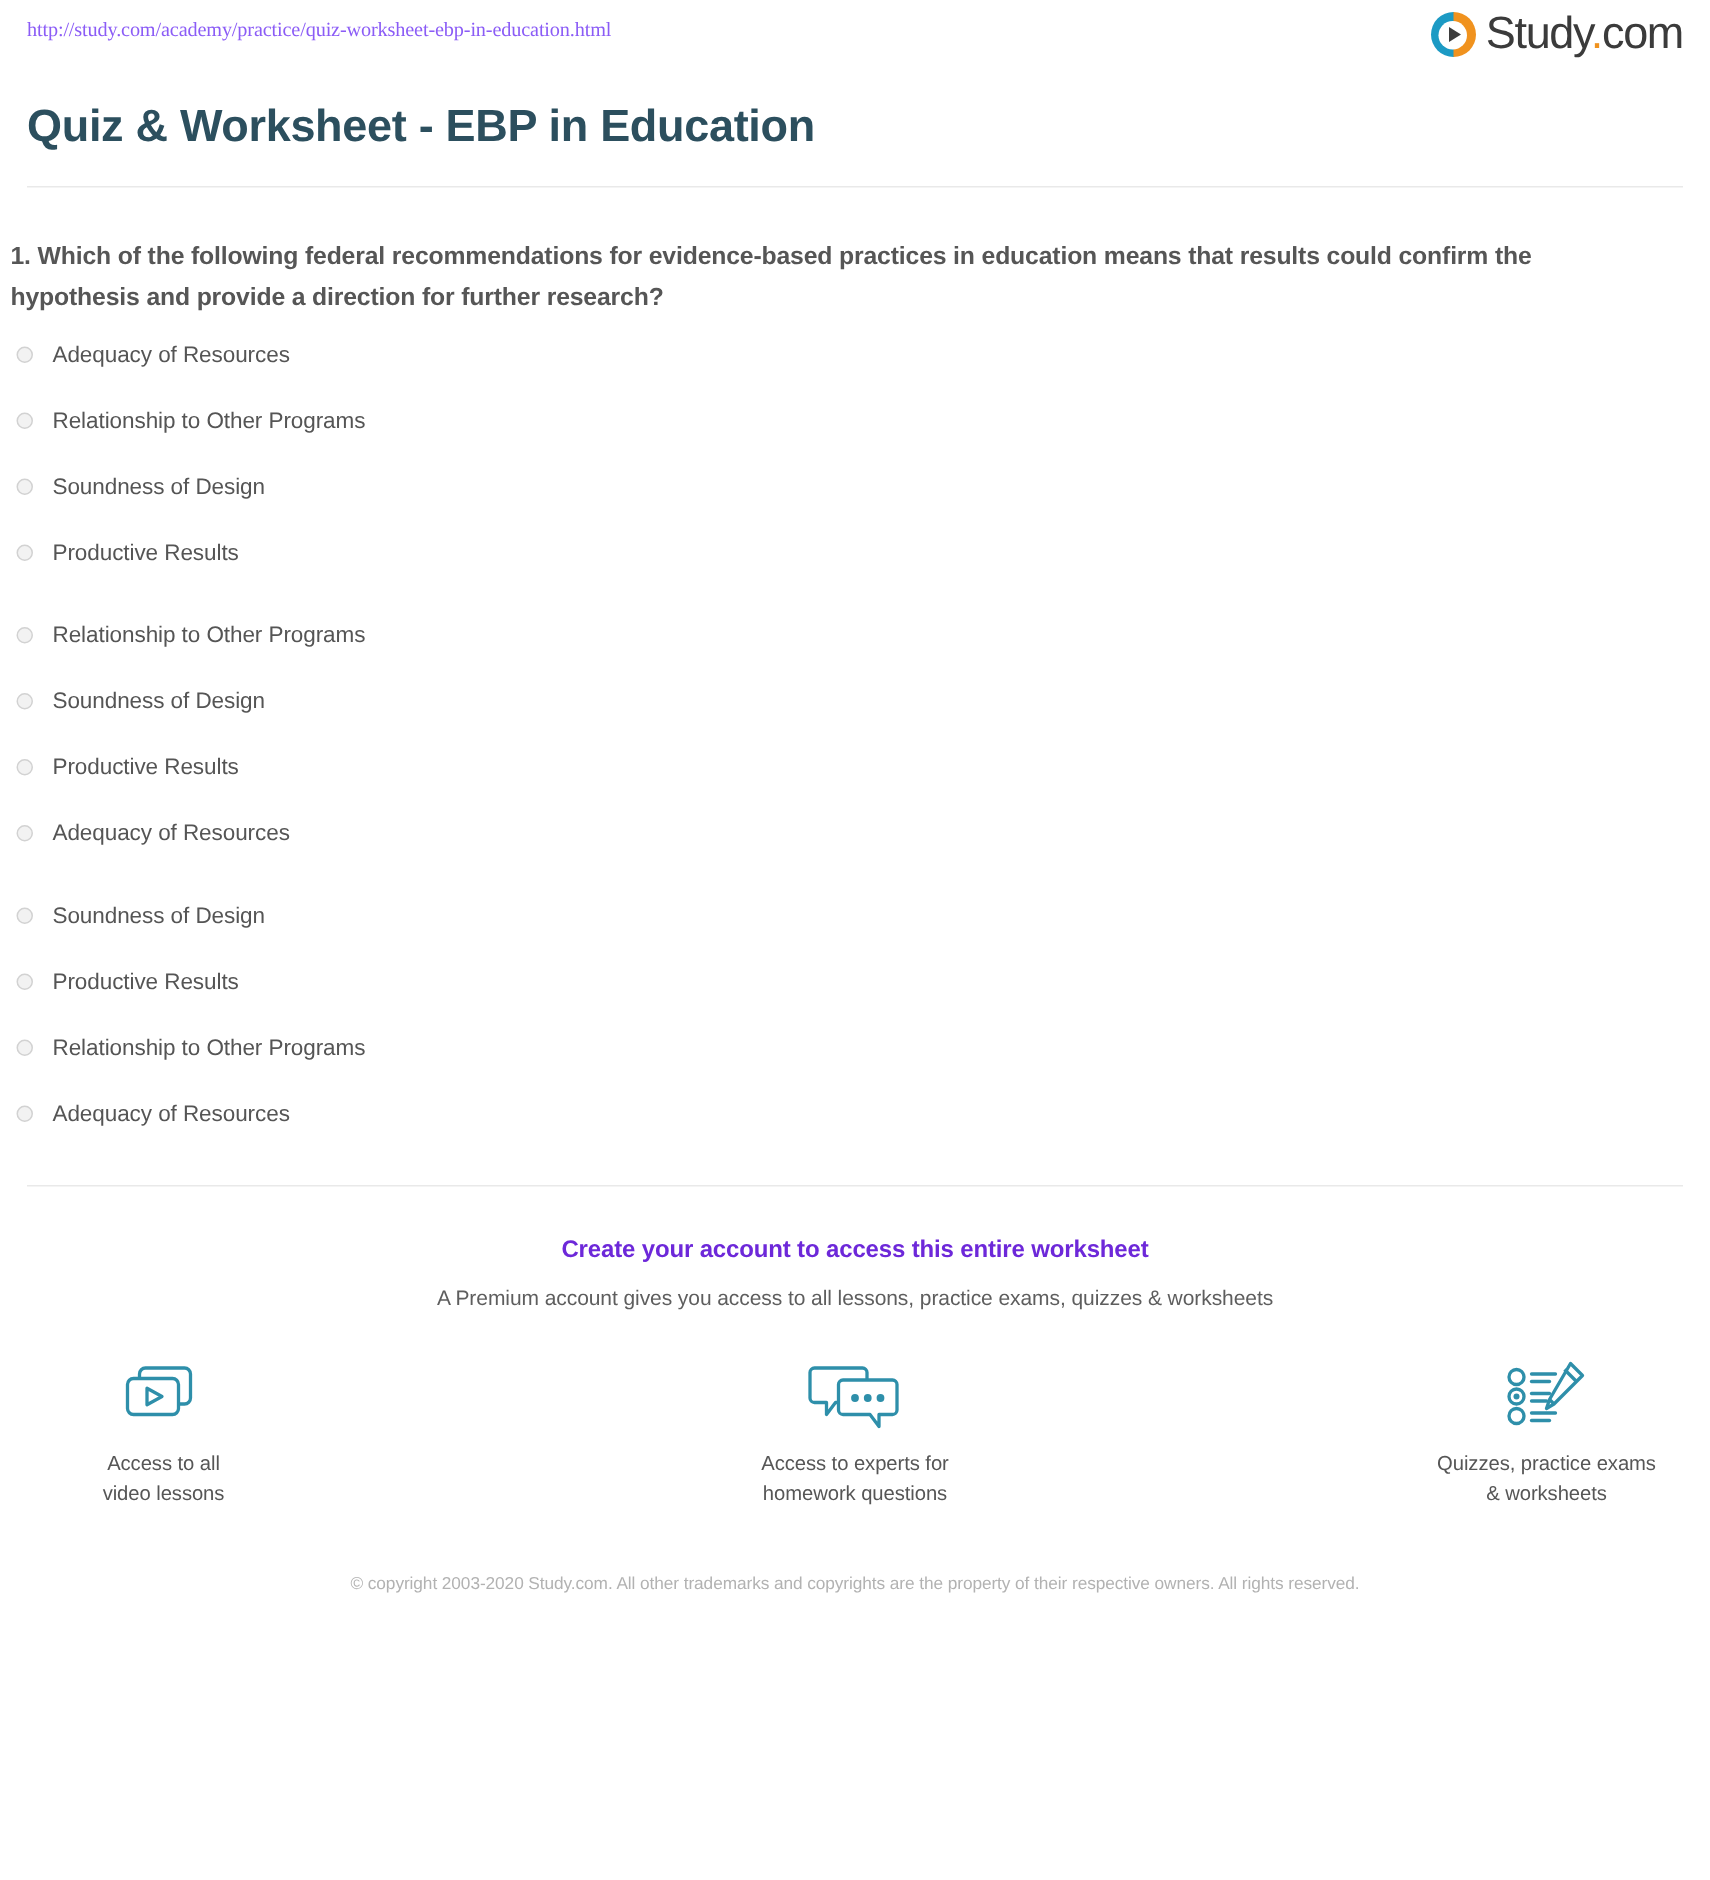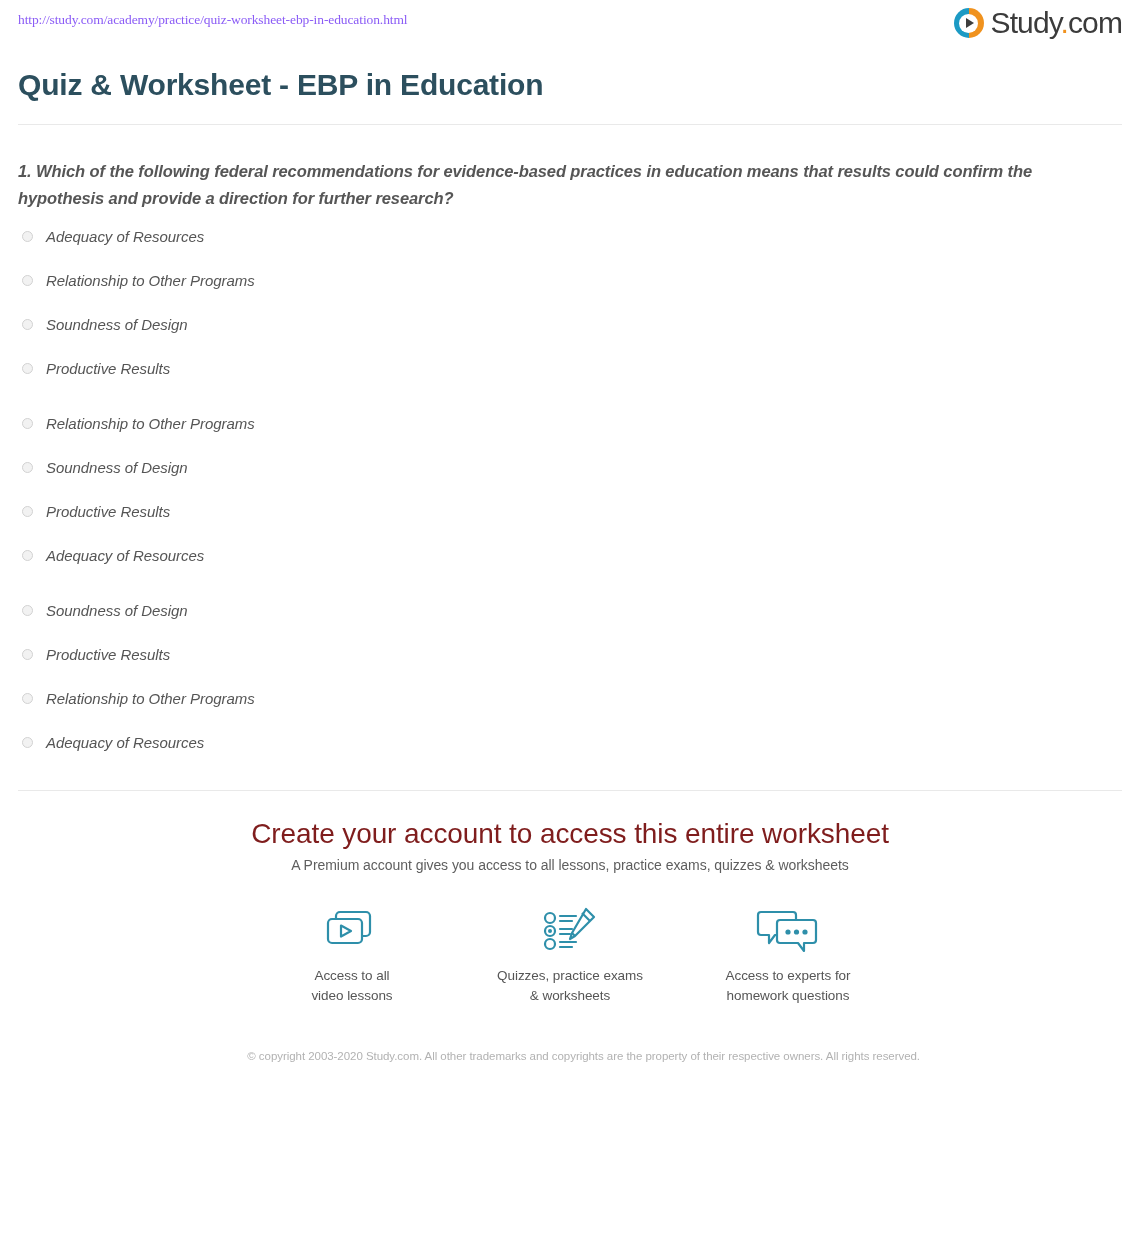--- a/index.html
+++ b/index.html
@@ -100,8 +100,7 @@
 
   
   .quiz-body {
-    padding: 0 18px;
-    font-style: italic;
+    padding: 0 7px;
   }
   .question-block {
     margin-top: 34px;

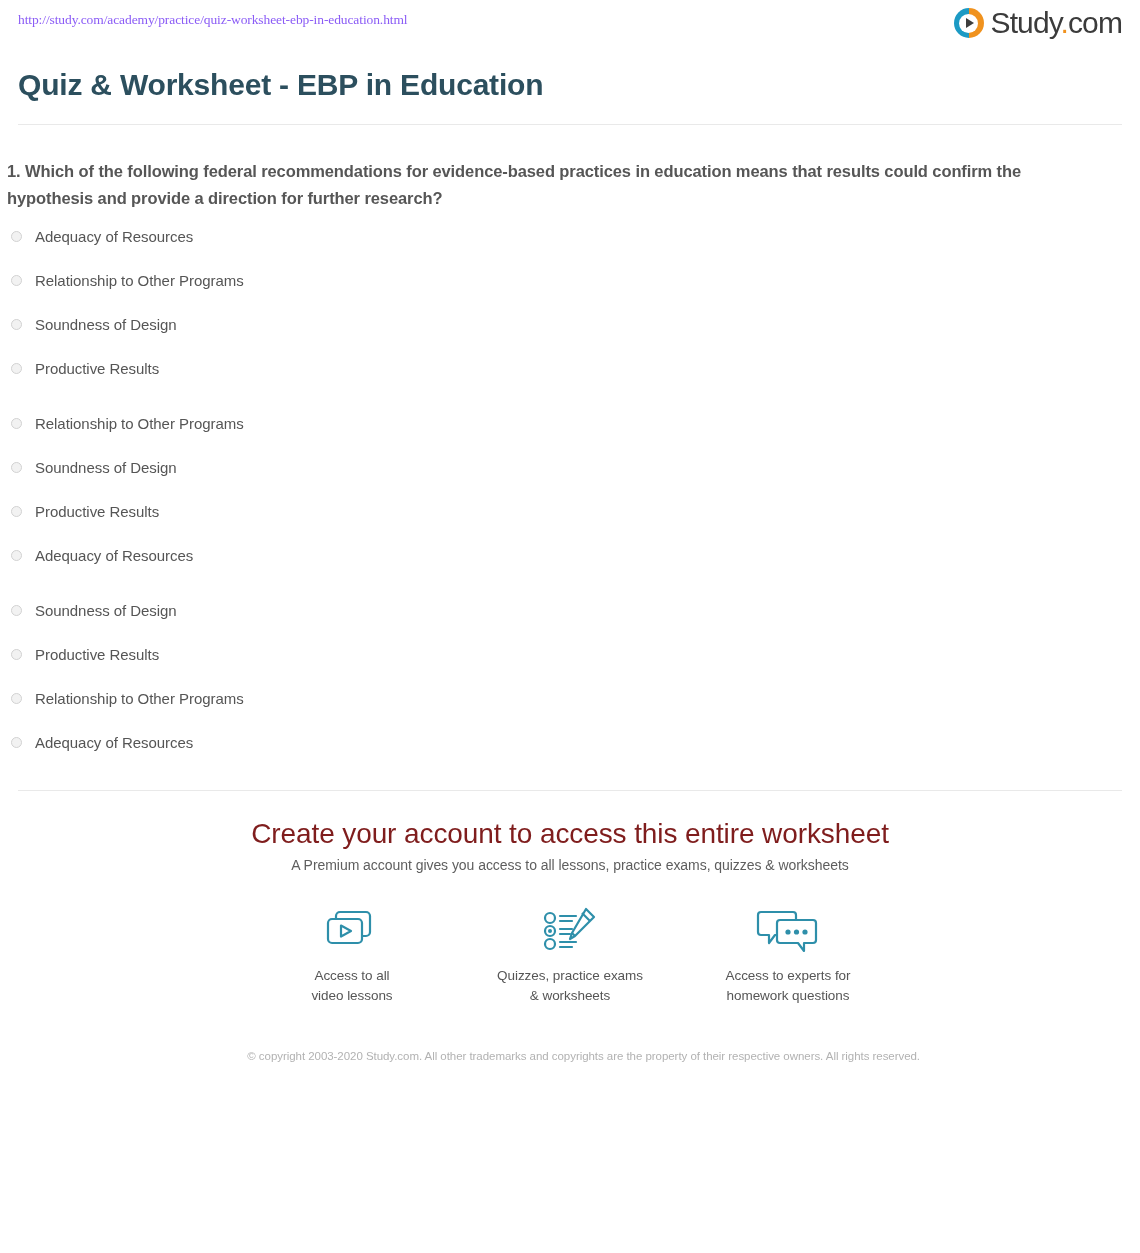--- a/index.html
+++ b/index.html
@@ -159,9 +159,9 @@
     padding-top: 30px;
   }
   .cta-heading {
-    font-size: 28px;
-    color: #7f1d1d;
-    font-weight: 400;
+    font-size: 16px;
+    color: #6d28d9;
+    font-weight: 700;
     line-height: 26px;
     margin: 0;
     letter-spacing: -0.1px;

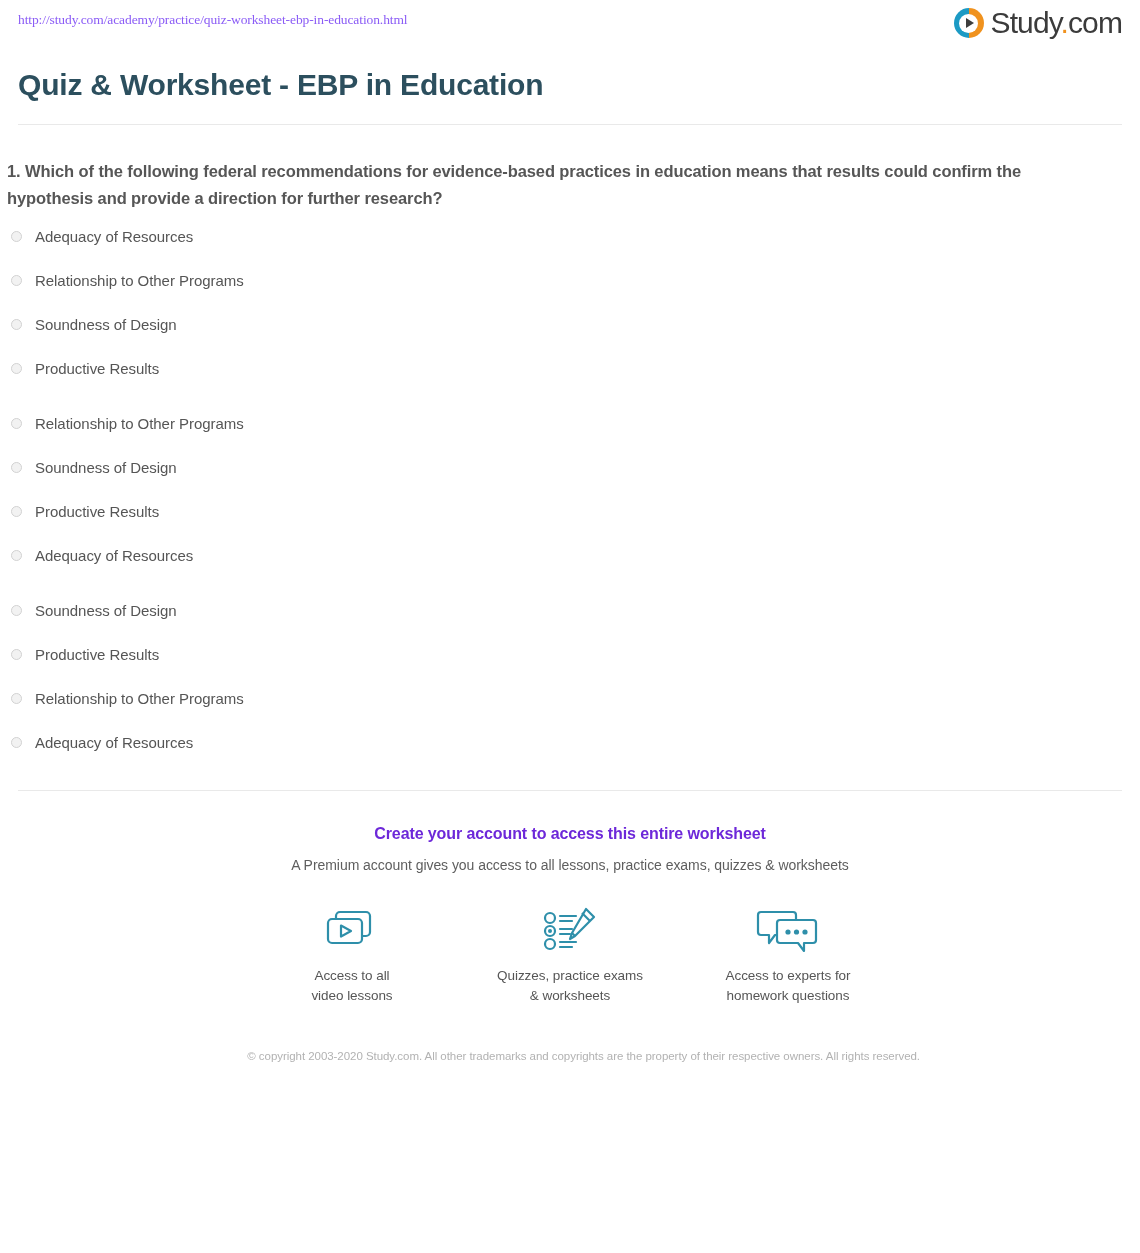--- a/index.html
+++ b/index.html
@@ -176,7 +176,7 @@
 
   .features {
     display: flex;
-    justify-content: center;
+    justify-content: space-between;
     margin-top: 28px;
   }
   .feature {

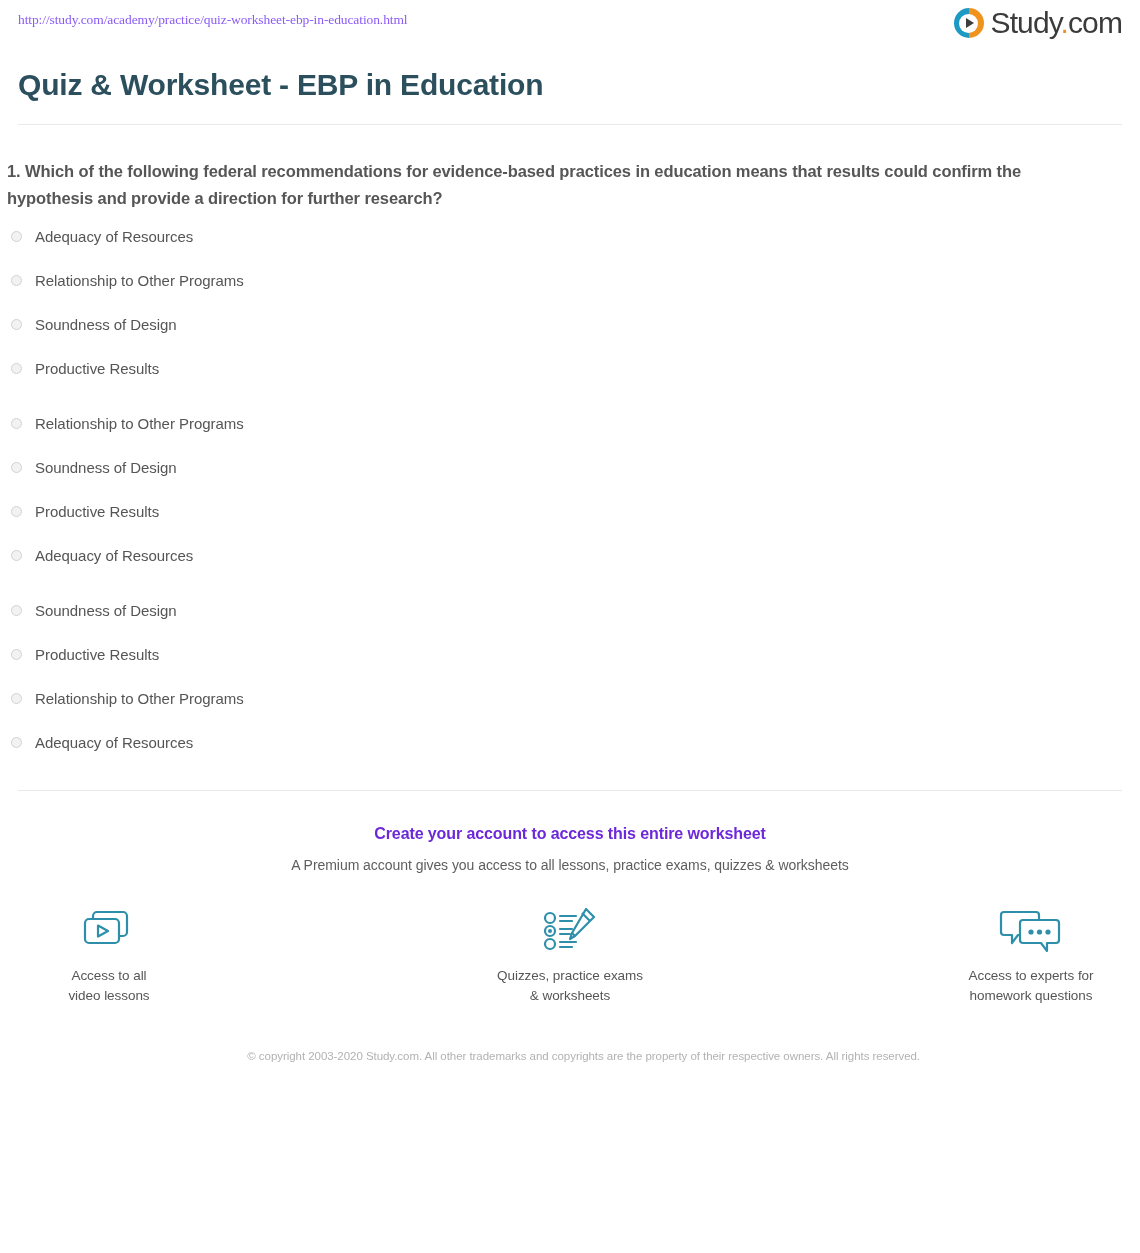--- a/index.html
+++ b/index.html
@@ -313,6 +313,22 @@
       <div class="feature-caption">
         <span>Access to all</span><br>
         <span>video lessons</span>
+      </div>
+    </div>
+
+    <div class="feature">
+      <div class="feature-icon">
+        <svg width="66" height="50" viewBox="0 0 66 50" fill="none">
+          <path d="M6 6 H38 A3 3 0 0 1 41 9 V26 A3 3 0 0 1 38 29 H20 L14 37 V29 H6 A3 3 0 0 1 3 26 V9 A3 3 0 0 1 6 6 Z" stroke="#2E8FAA" stroke-width="2.2" stroke-linejoin="round" fill="#fff"></path>
+          <path d="M25 14 H58 A3 3 0 0 1 61 17 V34 A3 3 0 0 1 58 37 H49 V45 L43 37 H25 A3 3 0 0 1 22 34 V17 A3 3 0 0 1 25 14 Z" stroke="#2E8FAA" stroke-width="2.2" stroke-linejoin="round" fill="#fff"></path>
+          <circle cx="33" cy="26" r="2.6" fill="#2E8FAA"></circle>
+          <circle cx="41.5" cy="26" r="2.6" fill="#2E8FAA"></circle>
+          <circle cx="50" cy="26" r="2.6" fill="#2E8FAA"></circle>
+        </svg>
+      </div>
+      <div class="feature-caption">
+        <span>Access to experts for</span><br>
+        <span>homework questions</span>
       </div>
     </div>
 
@@ -340,22 +356,6 @@
       </div>
     </div>
 
-    <div class="feature">
-      <div class="feature-icon">
-        <svg width="66" height="50" viewBox="0 0 66 50" fill="none">
-          <path d="M6 6 H38 A3 3 0 0 1 41 9 V26 A3 3 0 0 1 38 29 H20 L14 37 V29 H6 A3 3 0 0 1 3 26 V9 A3 3 0 0 1 6 6 Z" stroke="#2E8FAA" stroke-width="2.2" stroke-linejoin="round" fill="#fff"></path>
-          <path d="M25 14 H58 A3 3 0 0 1 61 17 V34 A3 3 0 0 1 58 37 H49 V45 L43 37 H25 A3 3 0 0 1 22 34 V17 A3 3 0 0 1 25 14 Z" stroke="#2E8FAA" stroke-width="2.2" stroke-linejoin="round" fill="#fff"></path>
-          <circle cx="33" cy="26" r="2.6" fill="#2E8FAA"></circle>
-          <circle cx="41.5" cy="26" r="2.6" fill="#2E8FAA"></circle>
-          <circle cx="50" cy="26" r="2.6" fill="#2E8FAA"></circle>
-        </svg>
-      </div>
-      <div class="feature-caption">
-        <span>Access to experts for</span><br>
-        <span>homework questions</span>
-      </div>
-    </div>
-
   </div>
 
   <div class="copyright">© copyright 2003-2020 Study.com. All other trademarks and copyrights are the property of their respective owners. All rights reserved.</div>

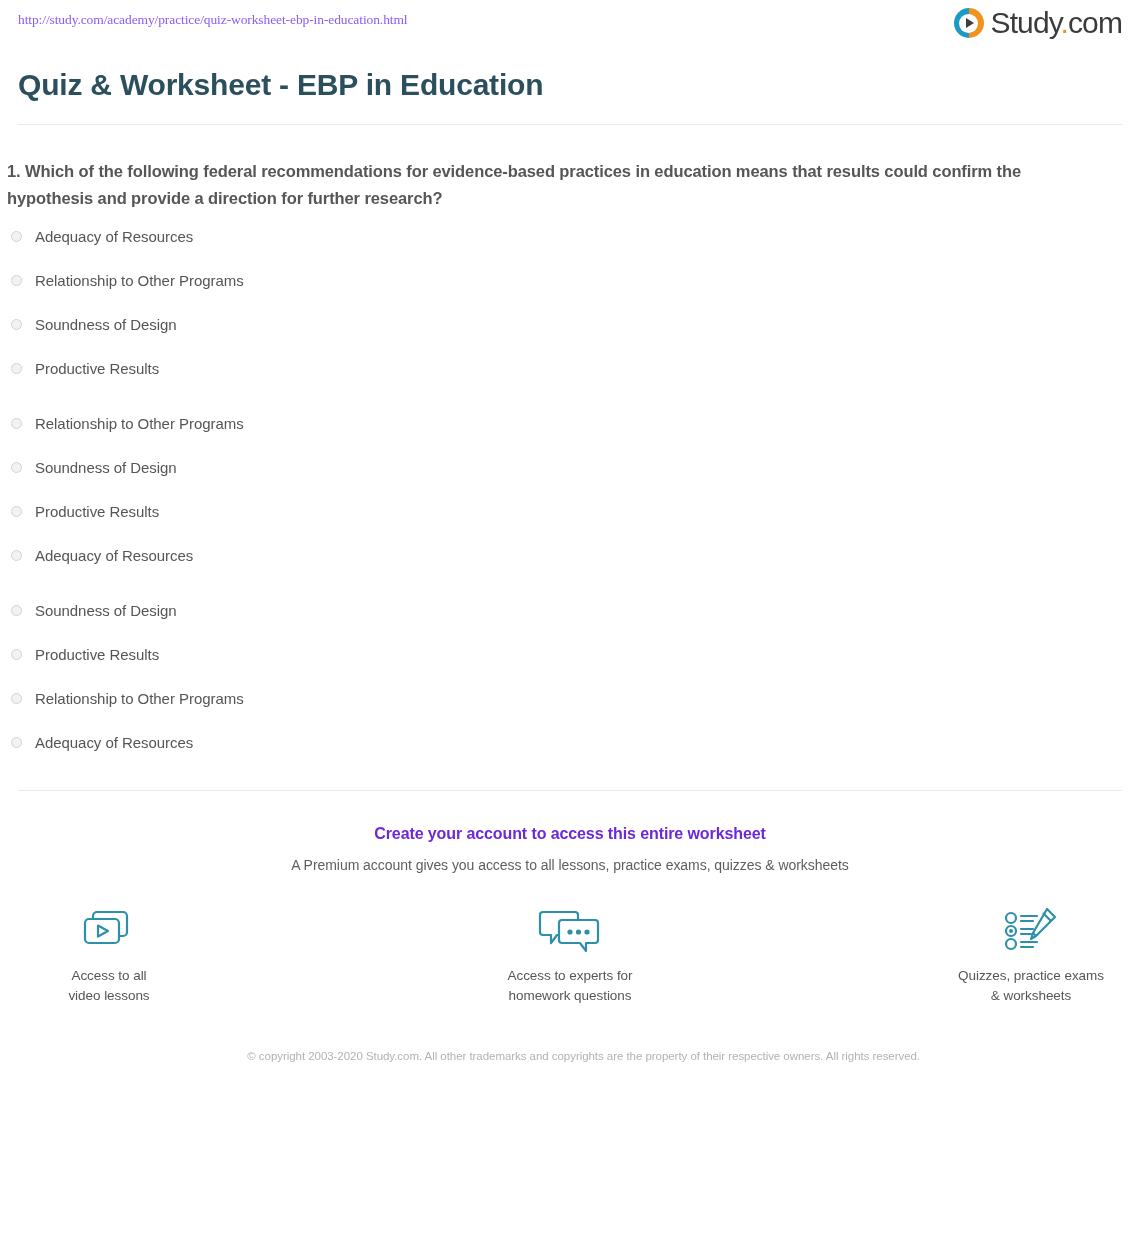--- a/index.html
+++ b/index.html
@@ -200,7 +200,7 @@
   .copyright {
     margin: 43px auto 0 auto;
     width: 700px;
-    text-align: right;
+    text-align: center;
     font-size: 11.5px;
     color: #b2b2b2;
     line-height: 17px;

